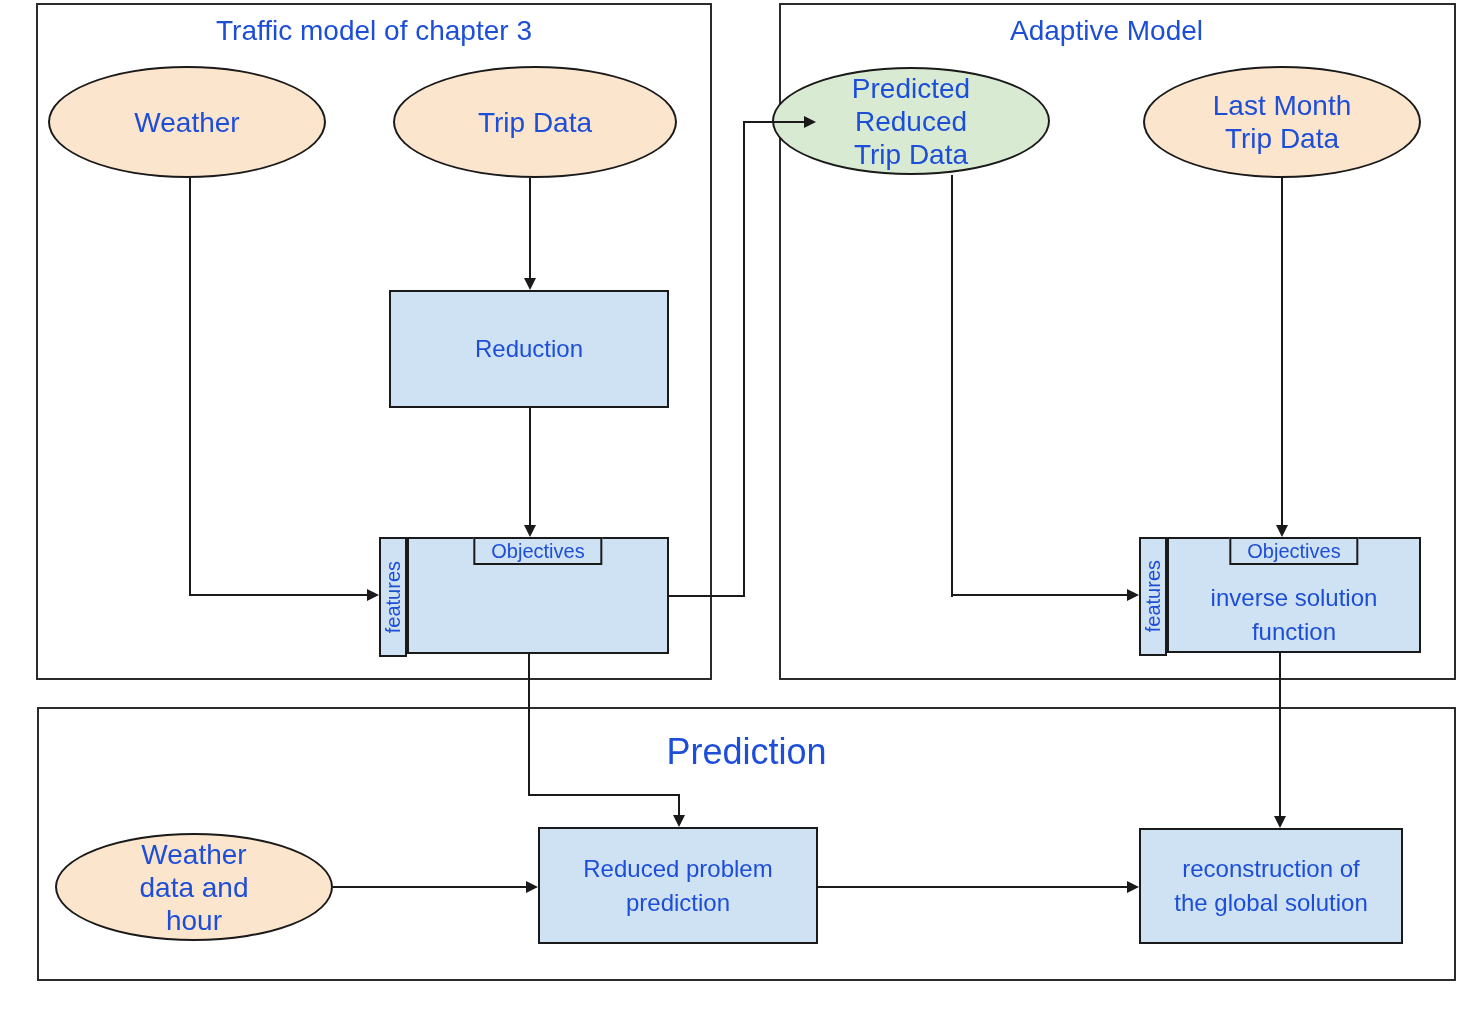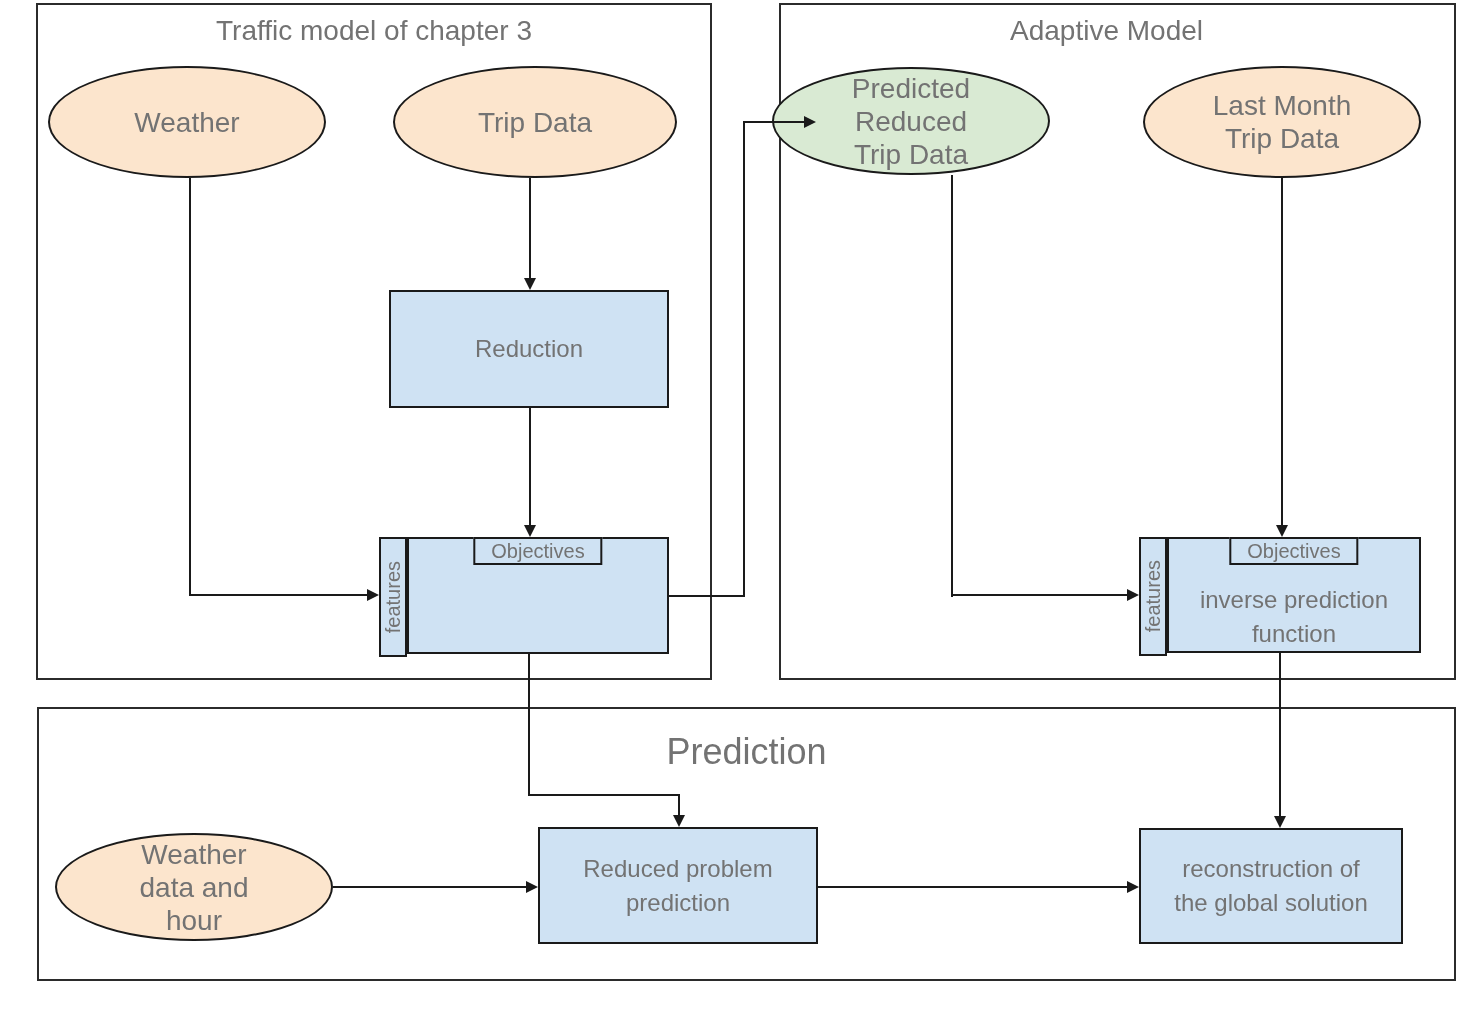--- a/index.html
+++ b/index.html
@@ -5,7 +5,7 @@
   html,body{margin:0;padding:0;background:#fff;}
   .canvas{
     position:relative;width:1482px;height:1009px;overflow:hidden;
-    font-family:"Liberation Sans",sans-serif;color:#737373;background:#fff;
+    font-family:"Liberation Sans",sans-serif;color:#1d4ed8;background:#fff;
   }
   .section{position:absolute;border:2px solid #2b2b2b;background:transparent;box-sizing:border-box;}
   .section-title{position:absolute;text-align:center;font-size:28px;line-height:34px;white-space:nowrap;}

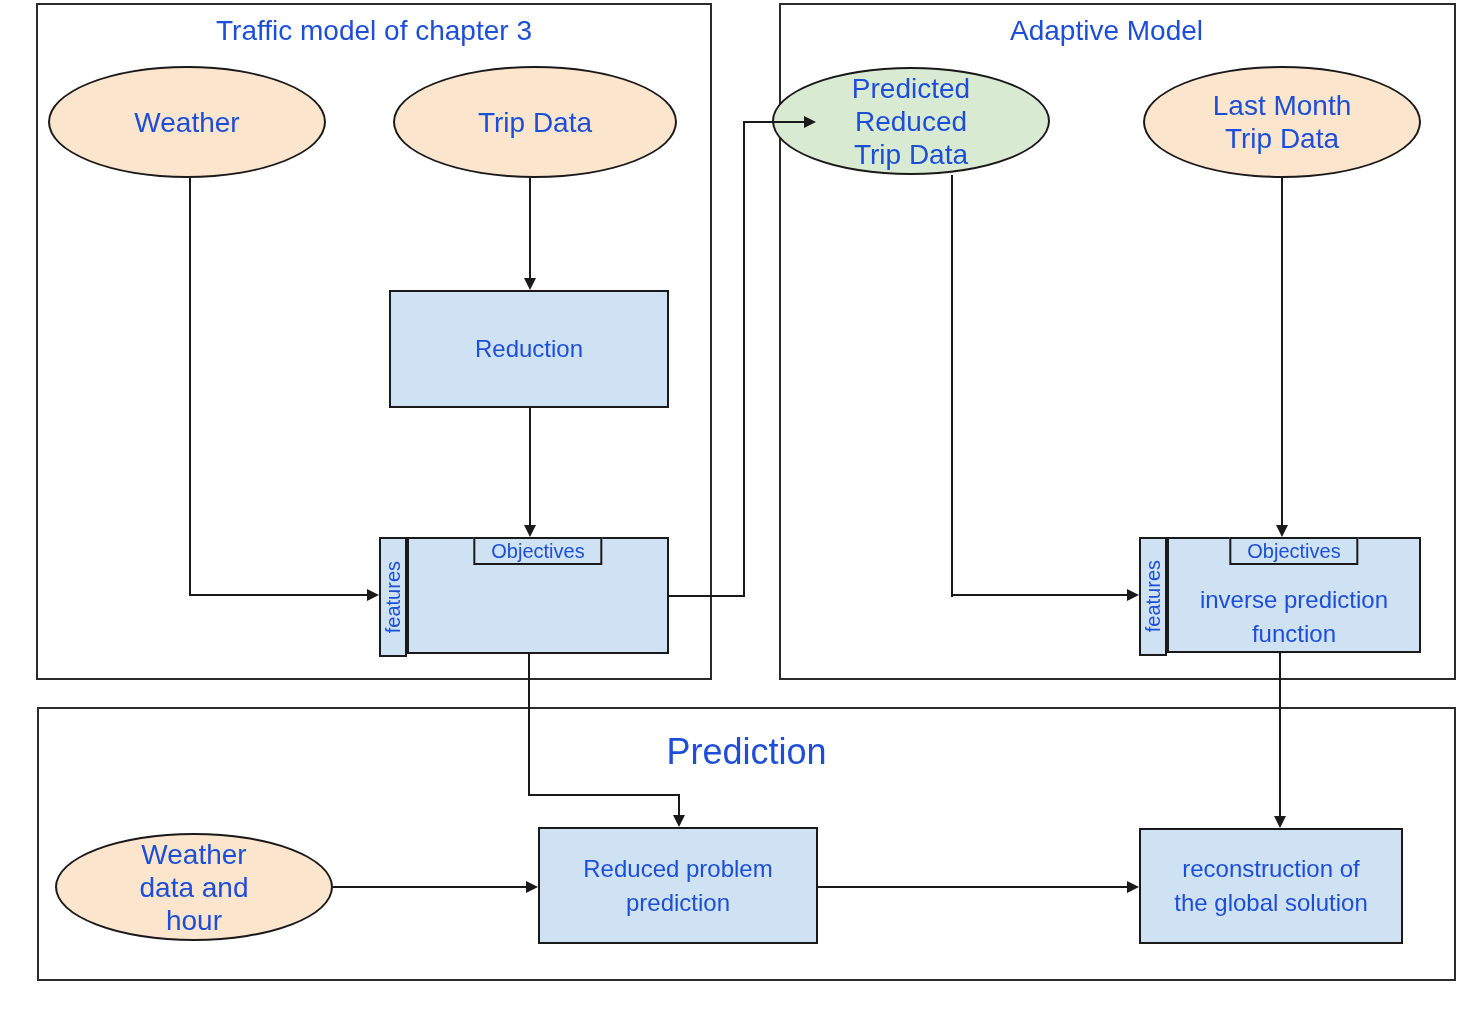--- a/index.html
+++ b/index.html
@@ -30,7 +30,7 @@
   }
   .comp-main{
     position:absolute;border:2px solid #1a1a1a;box-sizing:border-box;
-    display:flex;align-items:flex-end;justify-content:center;text-align:center;padding-top:40px;
+    display:flex;align-items:center;justify-content:center;text-align:center;padding-top:40px;
   }
   .objectives{
     position:absolute;top:-2px;left:50%;transform:translateX(-50%);

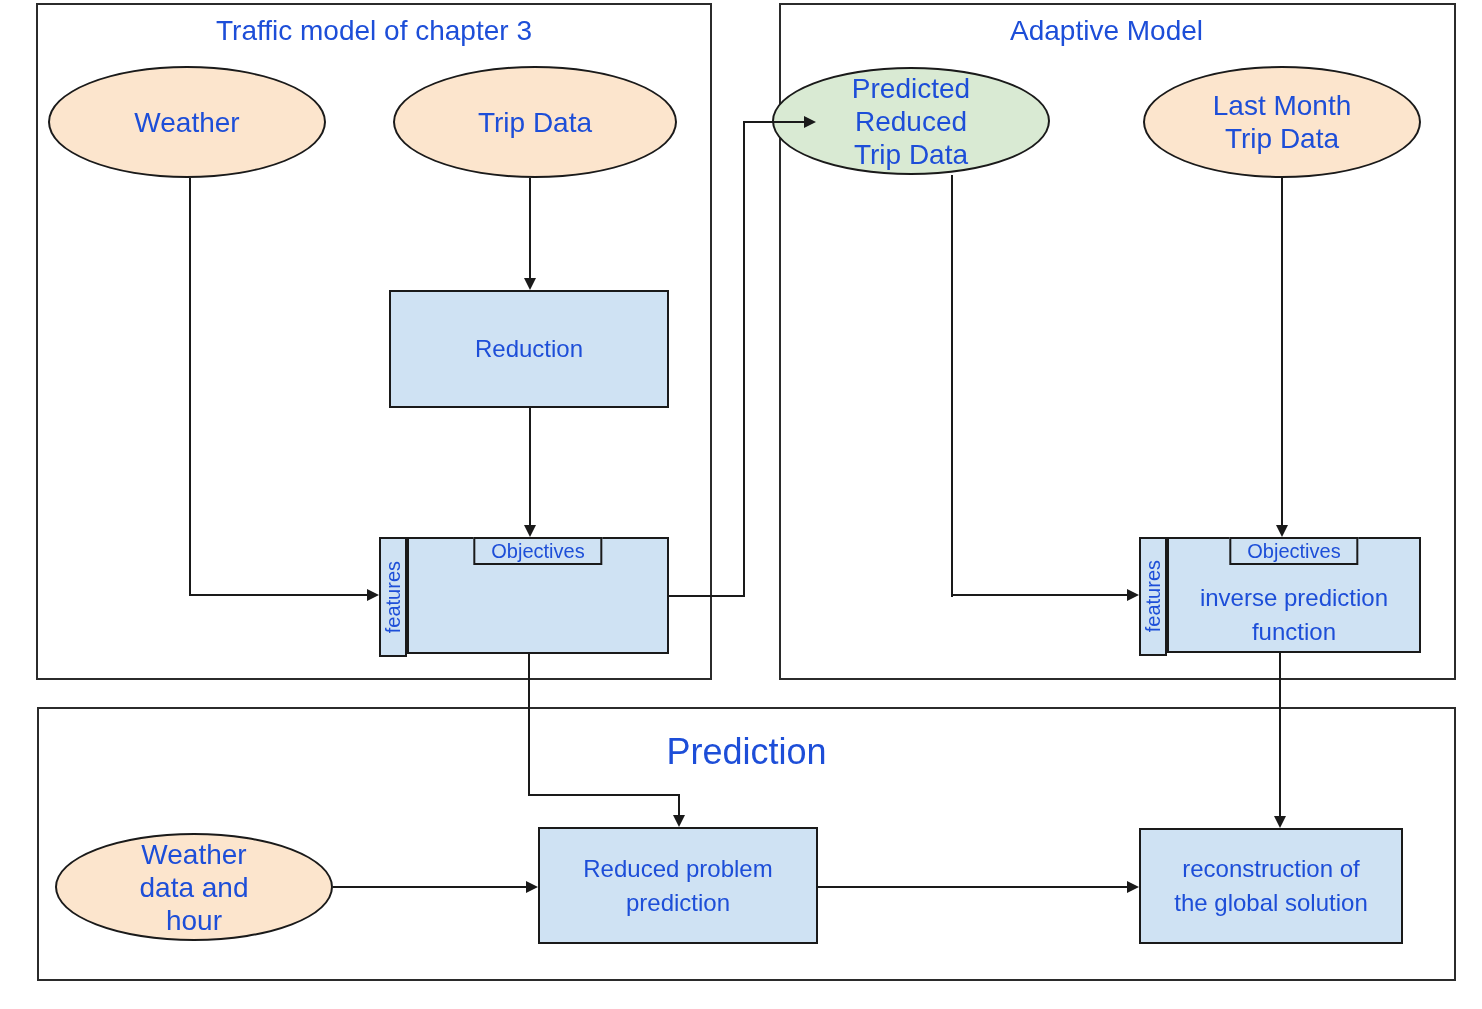--- a/index.html
+++ b/index.html
@@ -103,7 +103,7 @@
     </div>
     <div class="comp-main" style="left: 28px; top: 0px; width: 254px; height: 116px; background: rgb(207, 226, 243);">
       <div class="objectives" style="background: rgb(207, 226, 243);">Objectives</div>
-      <span class="node-label">inverse prediction
+      <span class="node-label">inverse solution
 function</span>
     </div>
   </div>

